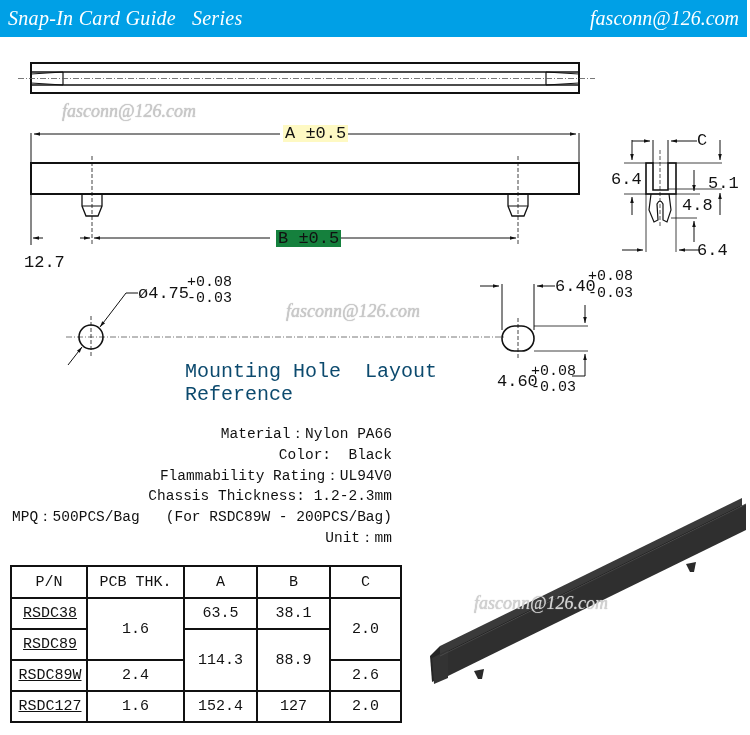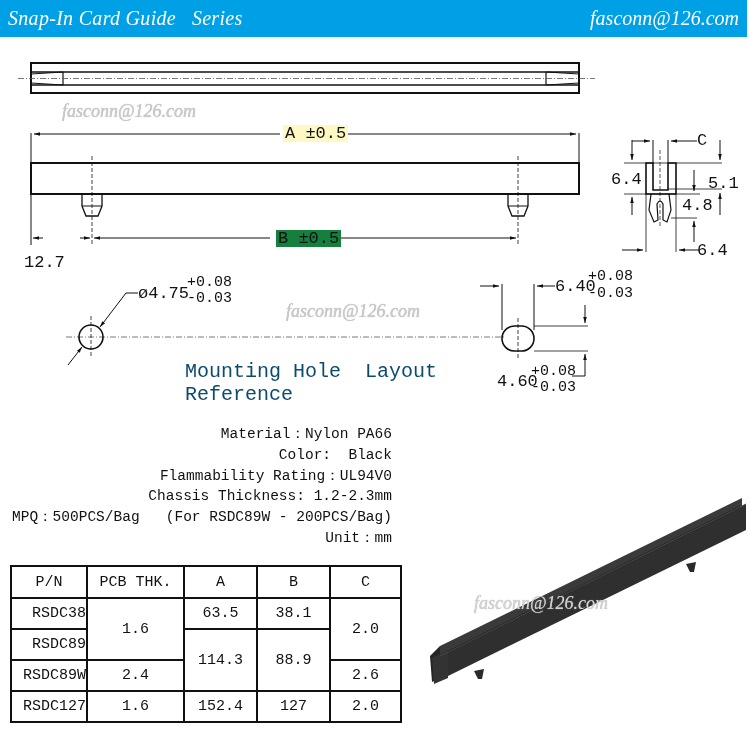--- a/index.html
+++ b/index.html
@@ -61,7 +61,7 @@
       border: 2px solid #111; font-weight: normal; text-align: center;
       padding: 0; height: 29px;
     }
-    table.pn td.pncell { text-align: right; padding-left: 2px; }
+    table.pn td.pncell { text-align: center; padding-left: 2px; text-decoration: underline; }
     .photo { position: absolute; left: 410px; top: 470px; }
   </style>
 </head>

